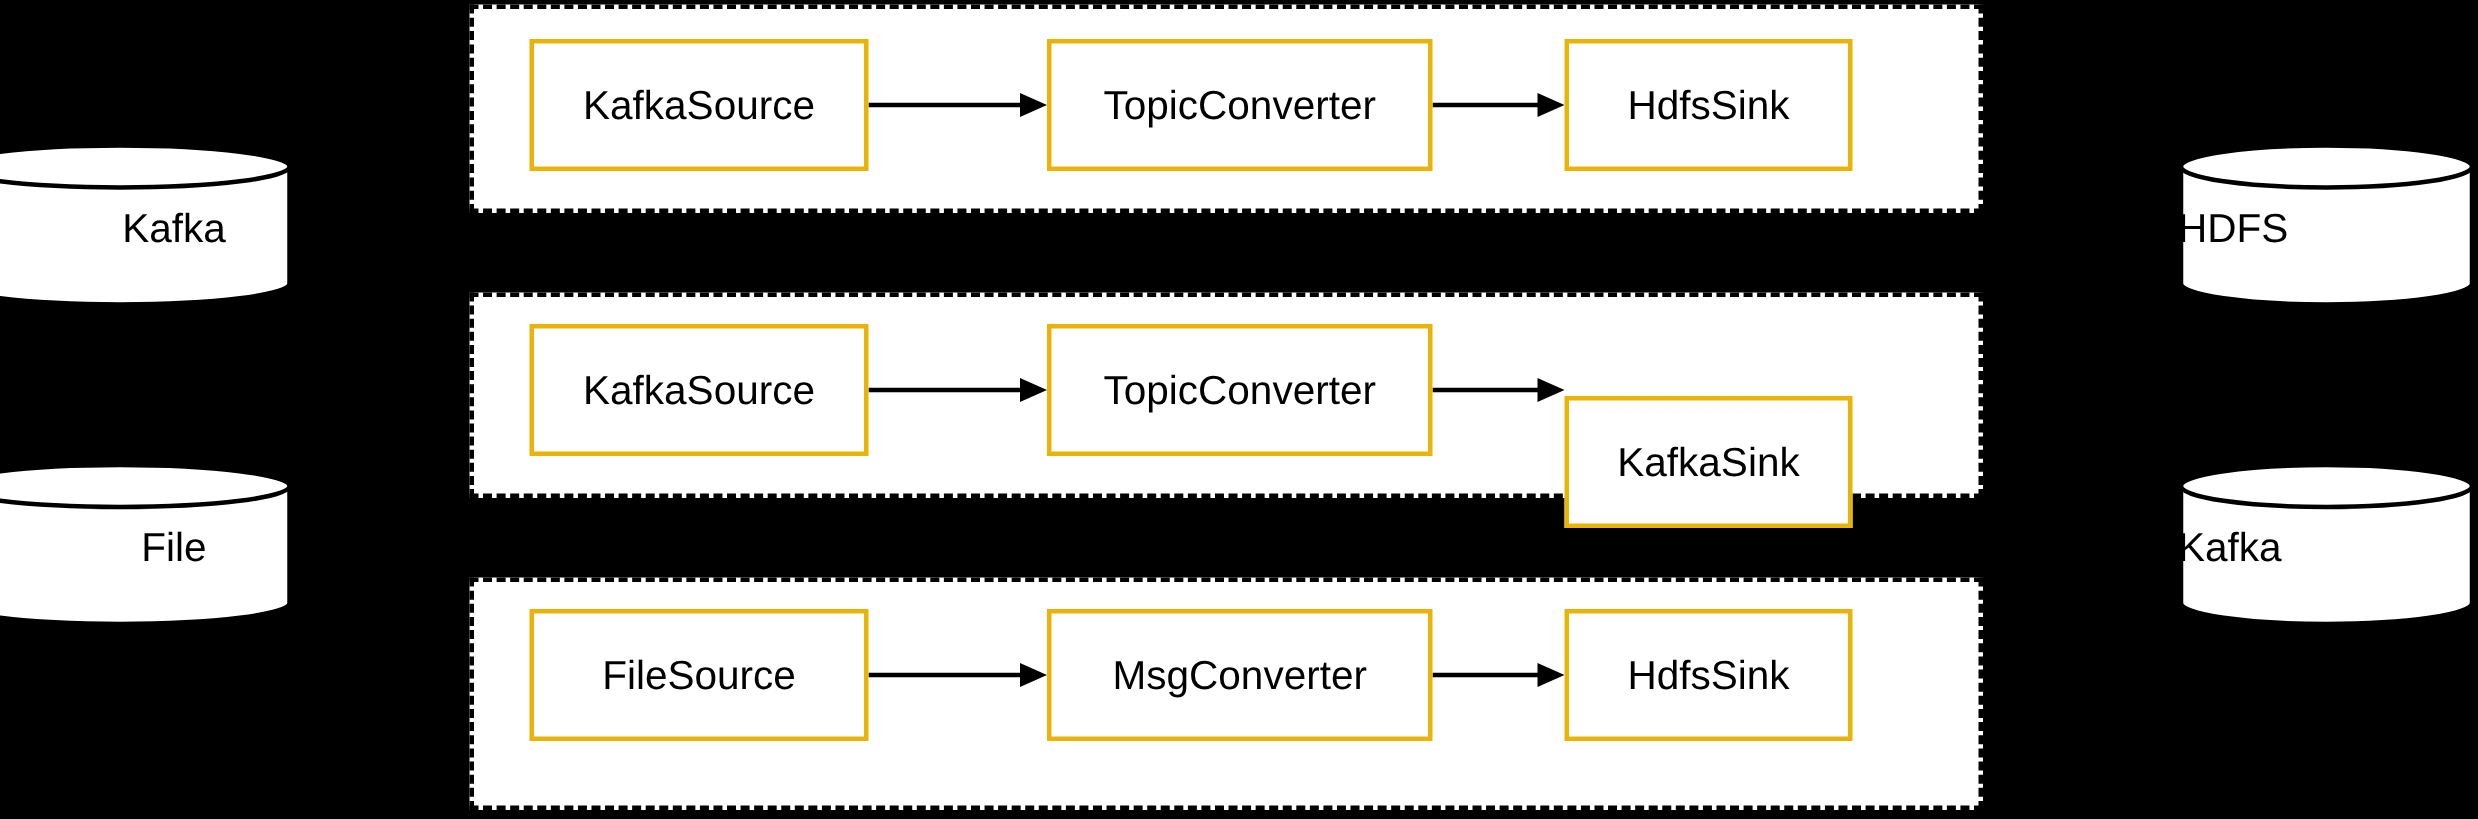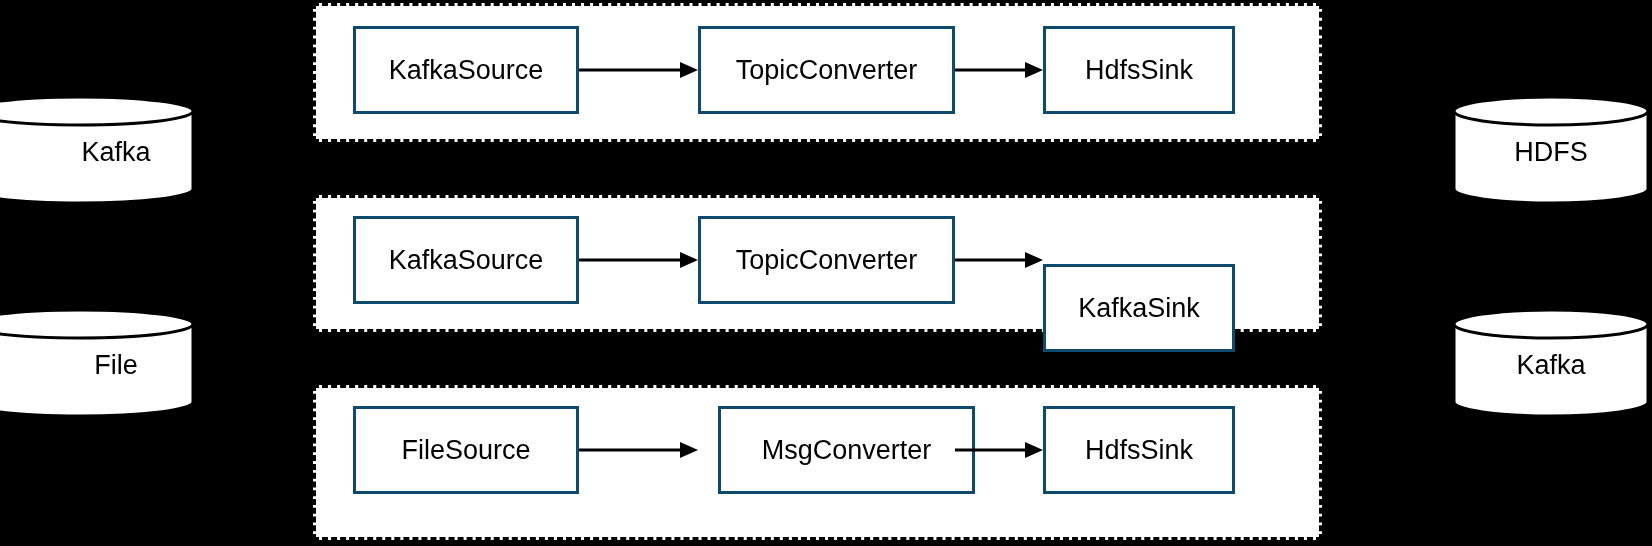--- a/index.html
+++ b/index.html
@@ -31,7 +31,7 @@
   .component {
     position: absolute;
     background: #ffffff;
-    border: 3px solid #0c4a6e;
+    border: 3px solid #eab308;
     box-sizing: border-box;
     display: flex;
     align-items: center;

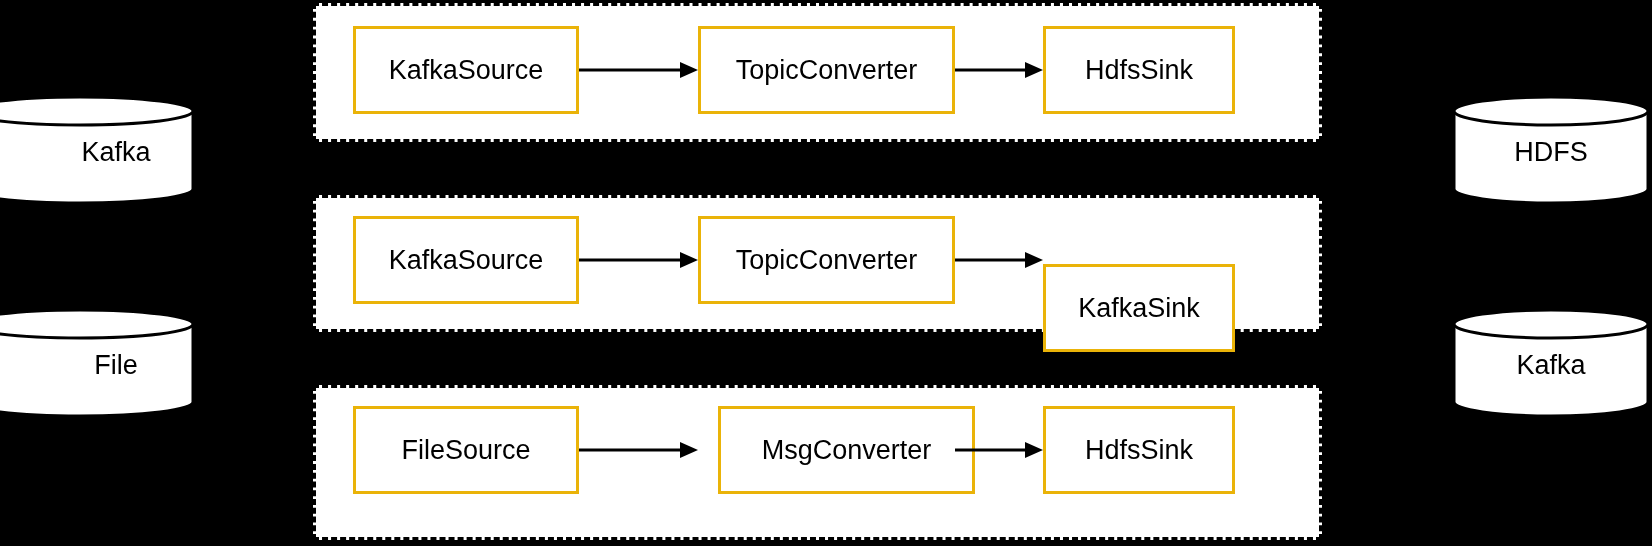--- a/index.html
+++ b/index.html
@@ -62,7 +62,7 @@
     position: absolute;
     left: 0;
     width: 100%;
-    text-align: center;
+    text-align: left;
     font-family: "Liberation Sans", sans-serif;
     font-size: 27px;
     color: #000000;

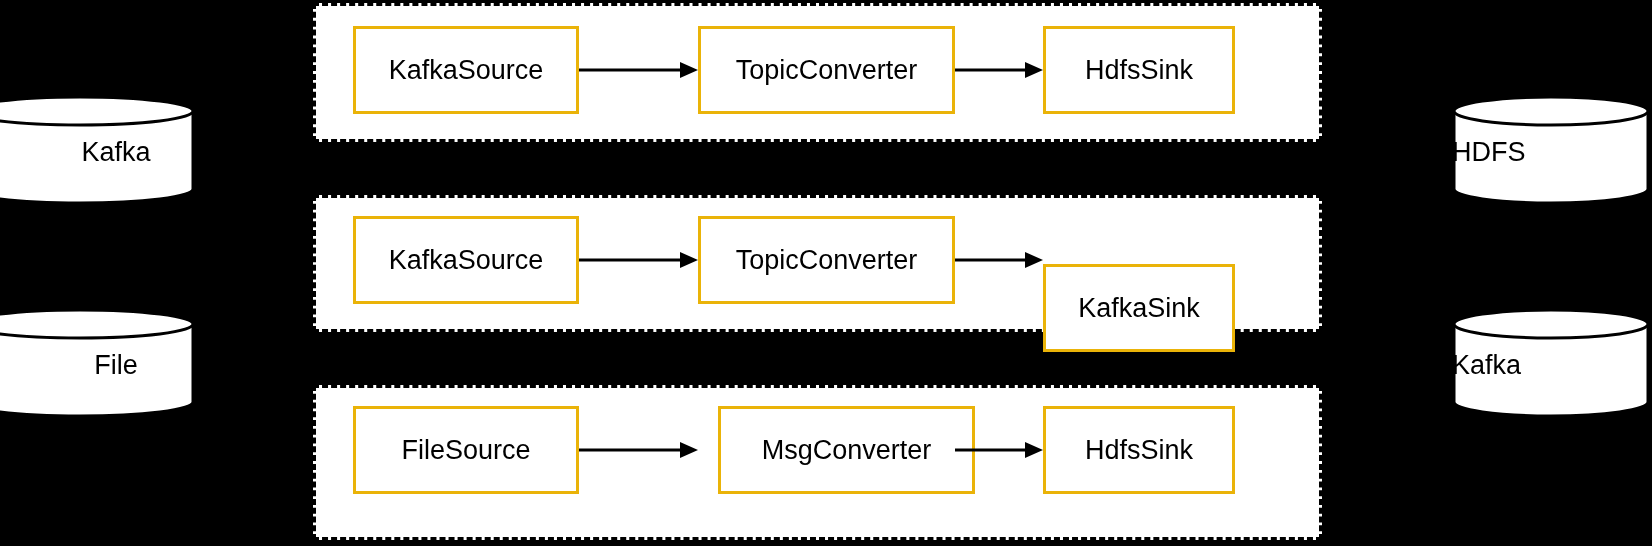--- a/index.html
+++ b/index.html
@@ -182,7 +182,7 @@
     </svg>
   </div>
 
-  <div class="component" style="left:698px; top:406px; width:257px; height:88px;margin-left:20px;">
+  <div class="component" style="left:698px; top:406px; width:257px; height:88px;">
     <span class="component-label">MsgConverter</span>
   </div>
 

